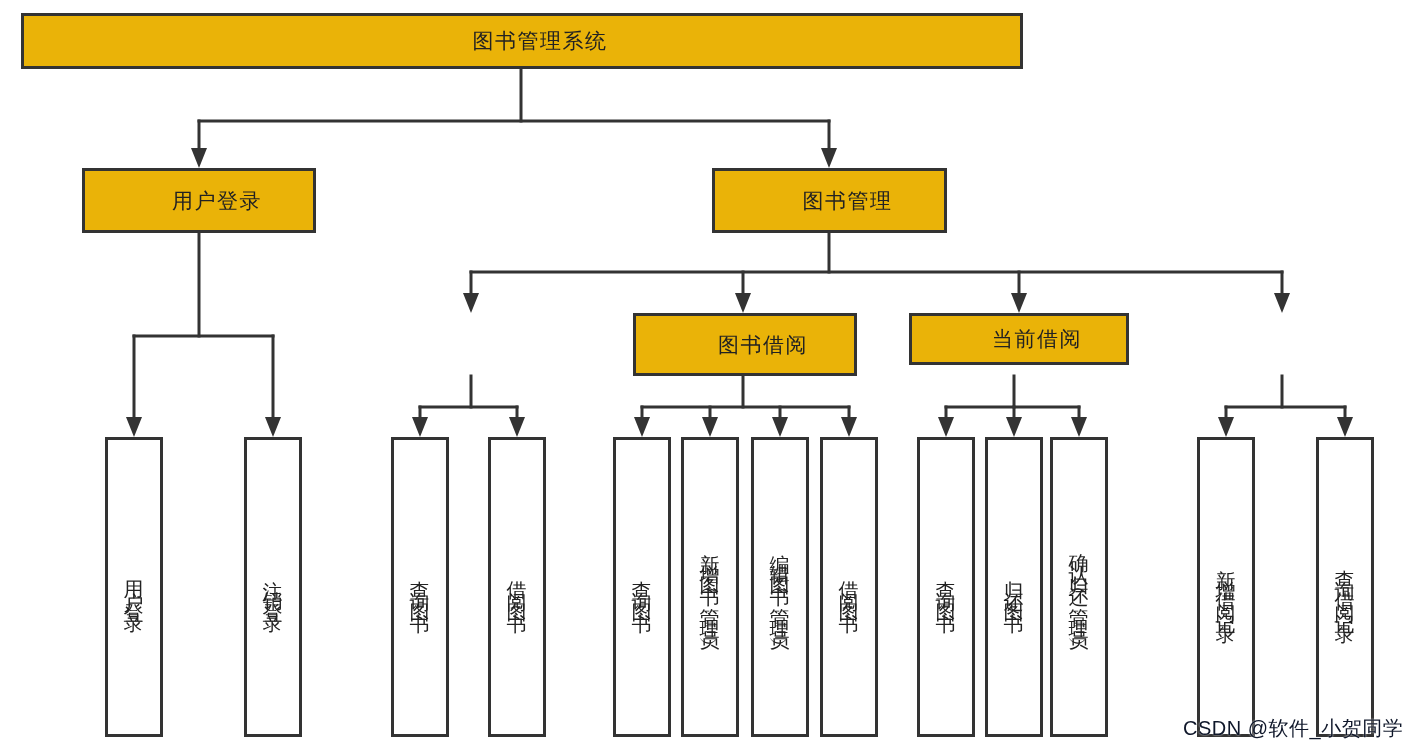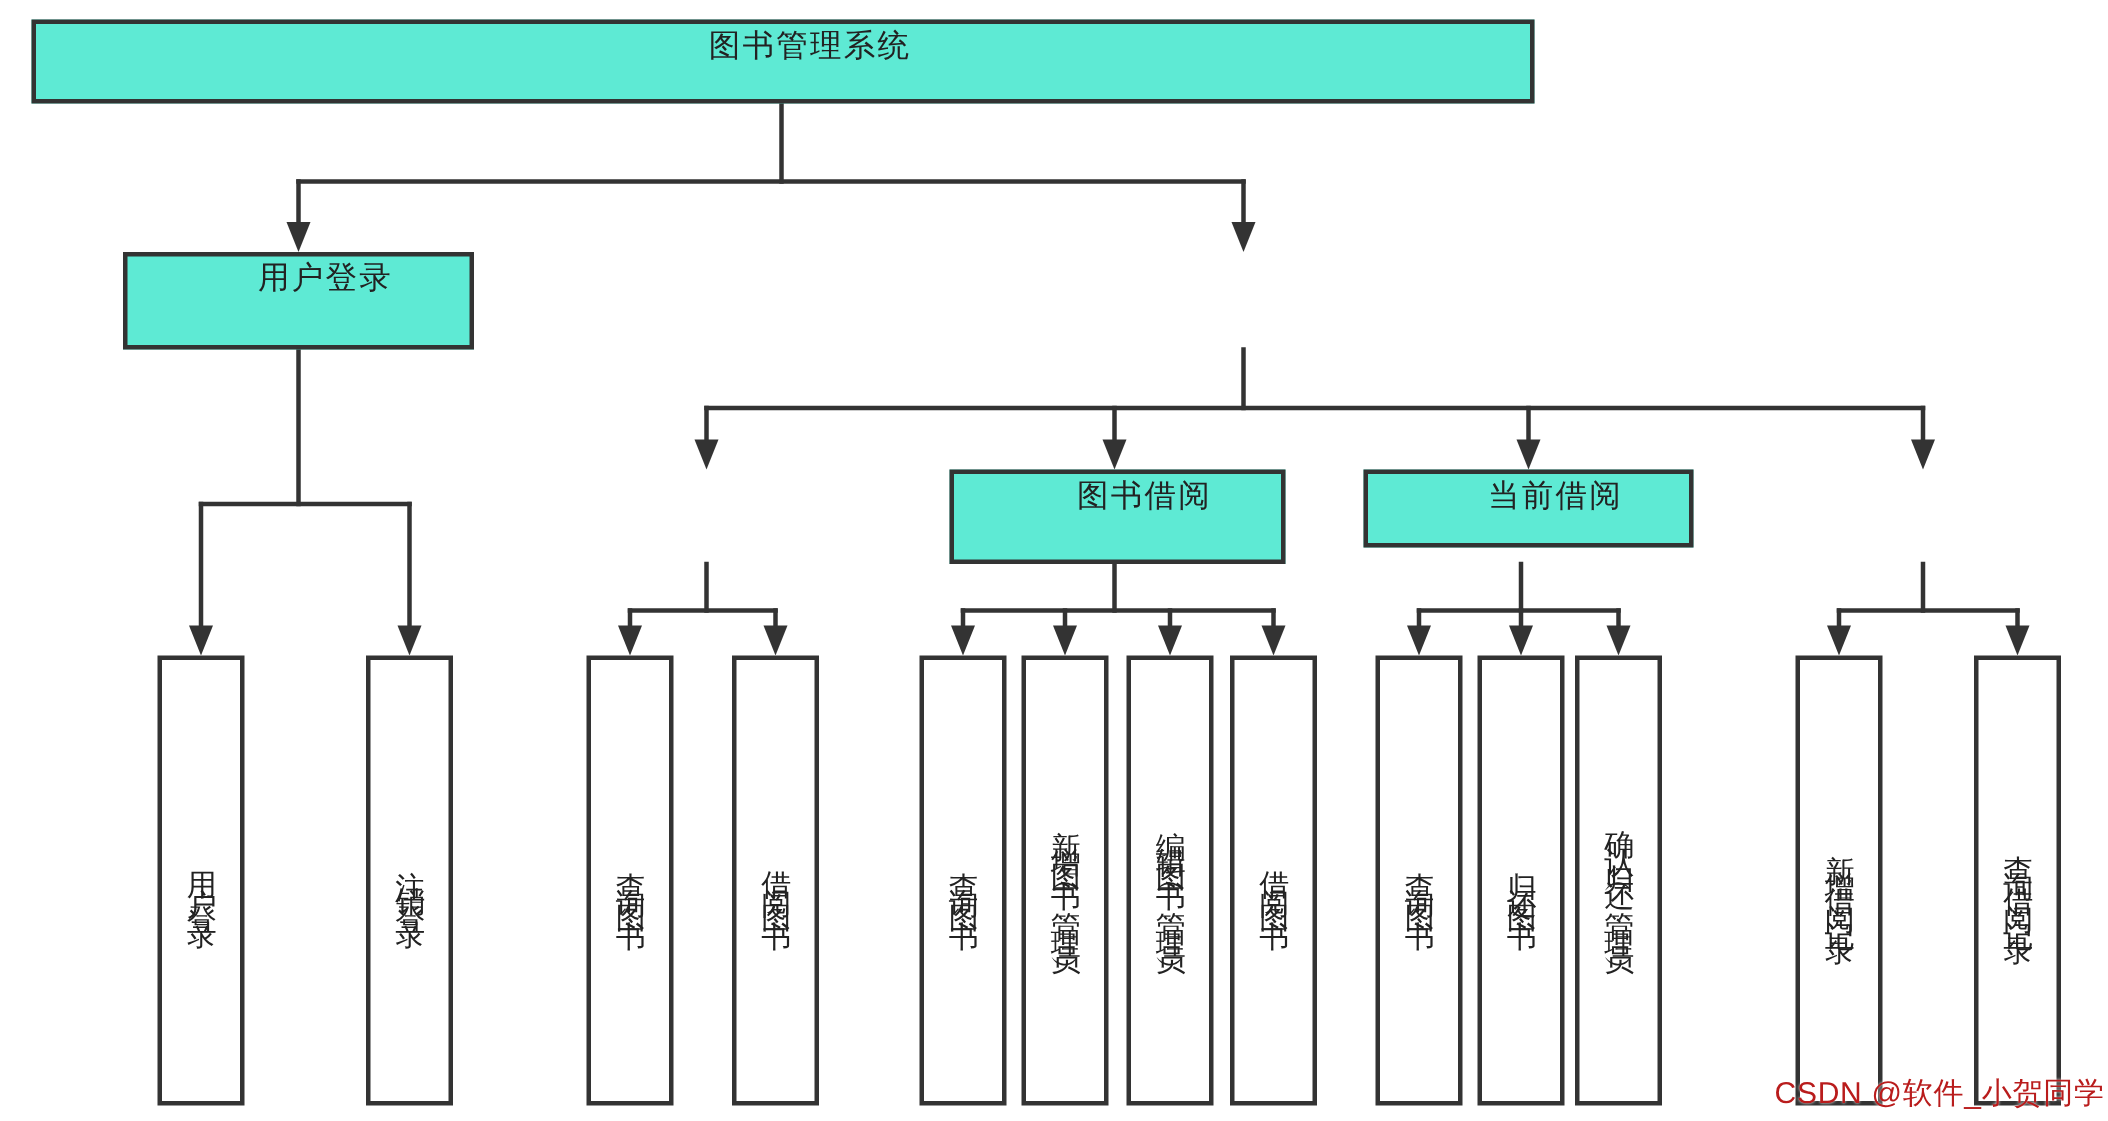--- a/index.html
+++ b/index.html
@@ -35,8 +35,9 @@
     position: absolute;
     box-sizing: border-box;
     border: 3px solid #333333;
-    background: #5eead4;
+    background: #eab308;
     display: flex;
+    align-items: center;
     justify-content: center;
     color: #222222;
     font-size: 21px;

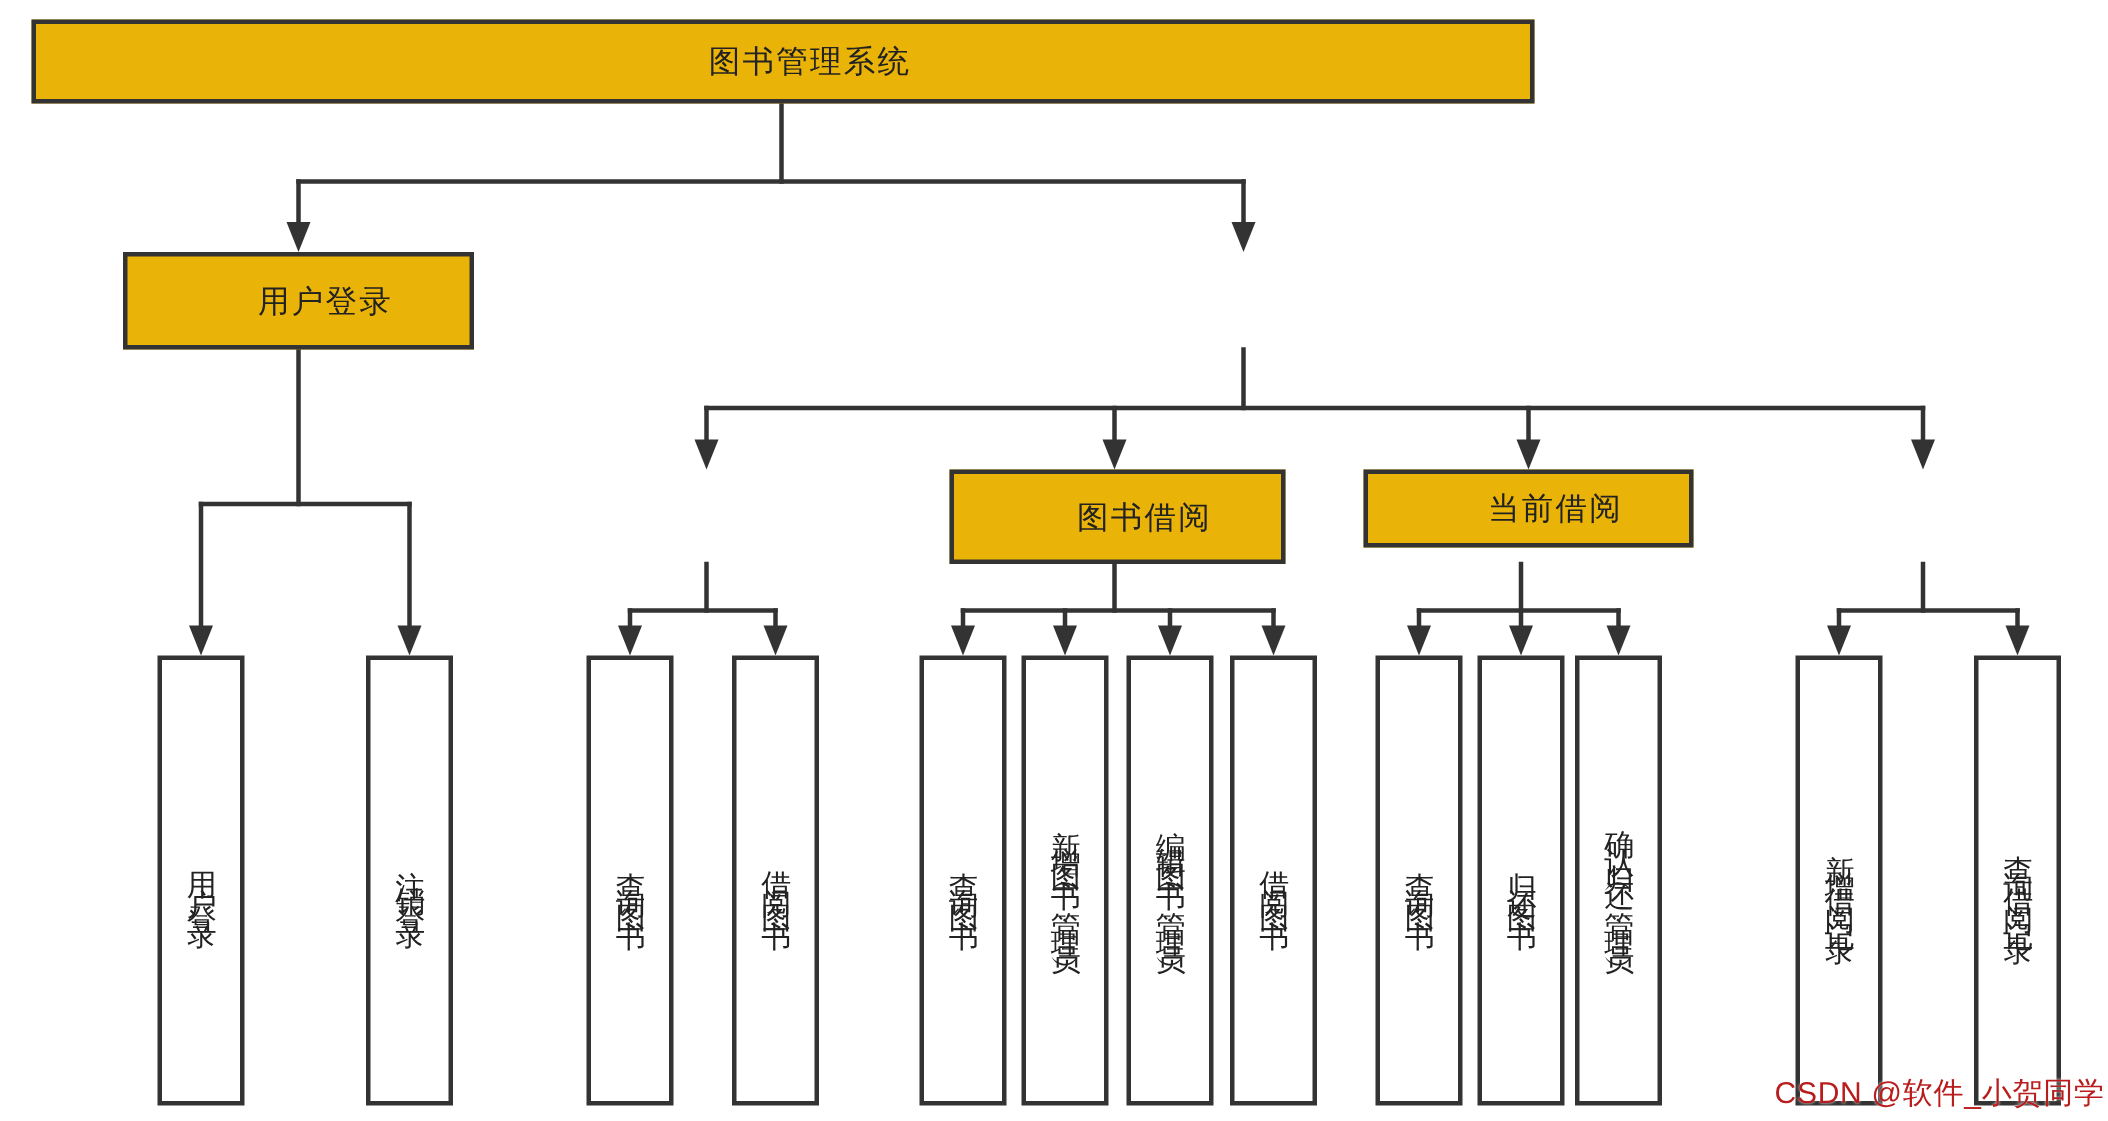--- a/index.html
+++ b/index.html
@@ -186,6 +186,9 @@
   <div class="hnode" id="node-l2-login">
     <span>用户登录</span>
   </div>
+  <div class="hnode" id="node-l2-mgmt">
+    <span>图书管理</span>
+  </div>
 
   <div class="hnode" id="node-l3-borrow">
     <span>图书借阅</span>

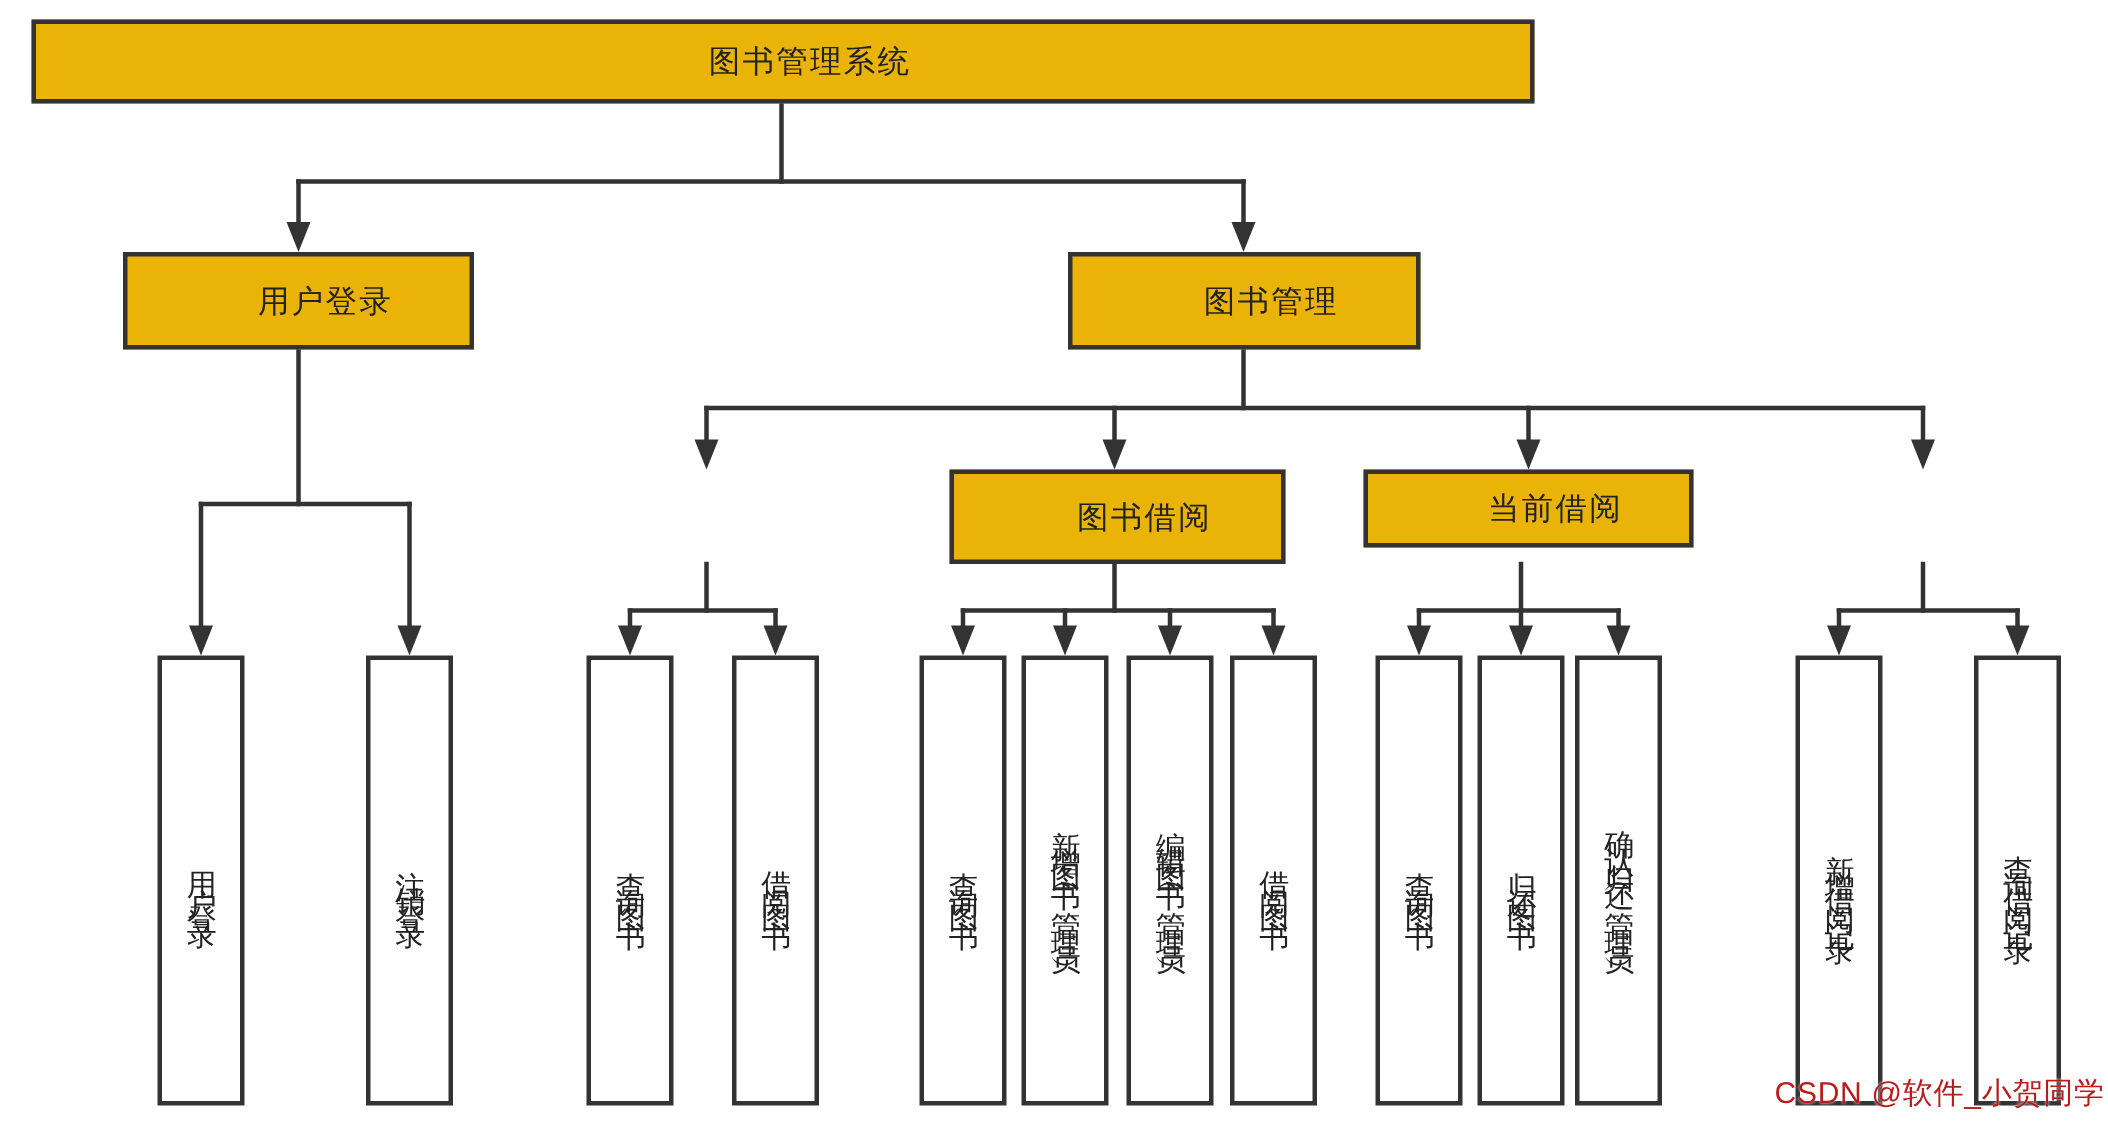--- a/index.html
+++ b/index.html
@@ -91,7 +91,7 @@
     left: 1183px;
     top: 715px;
     font-size: 20px;
-    color: #b91c1c;
+    color: #0f172a;
     letter-spacing: 0.5px;
     text-shadow: 0 0 2px #ffffff;
     white-space: nowrap;

